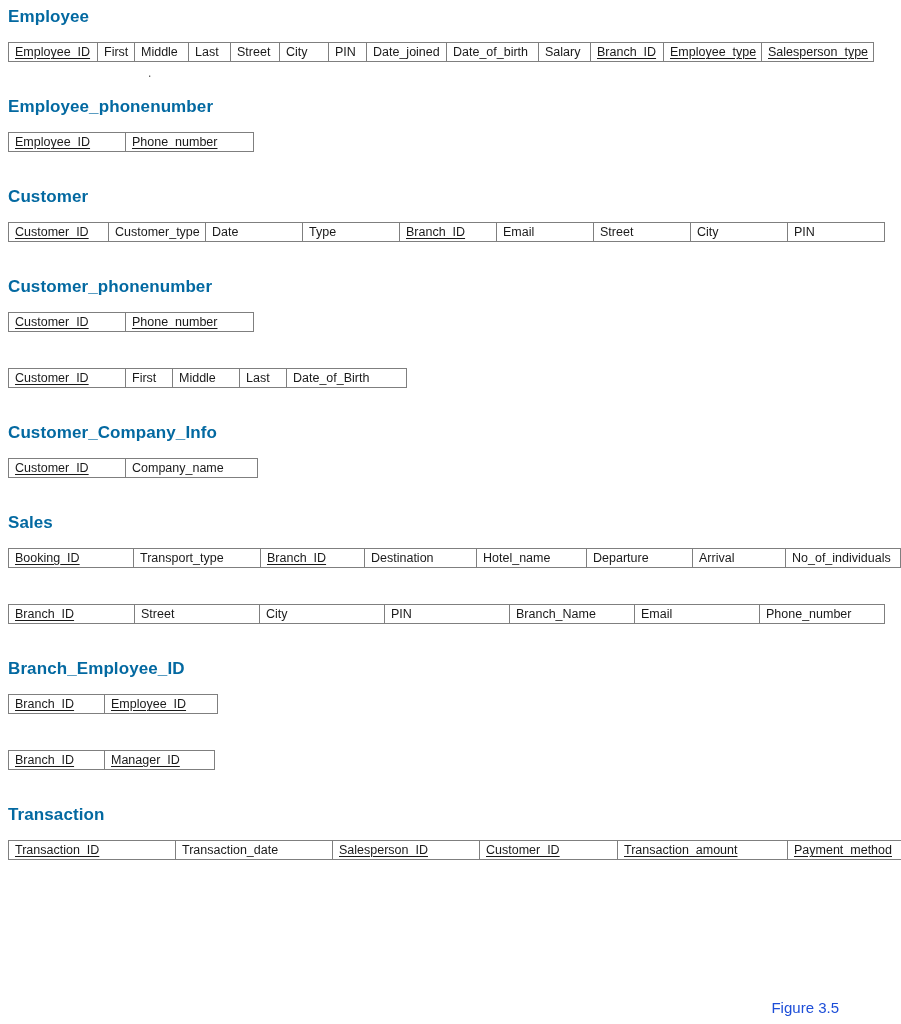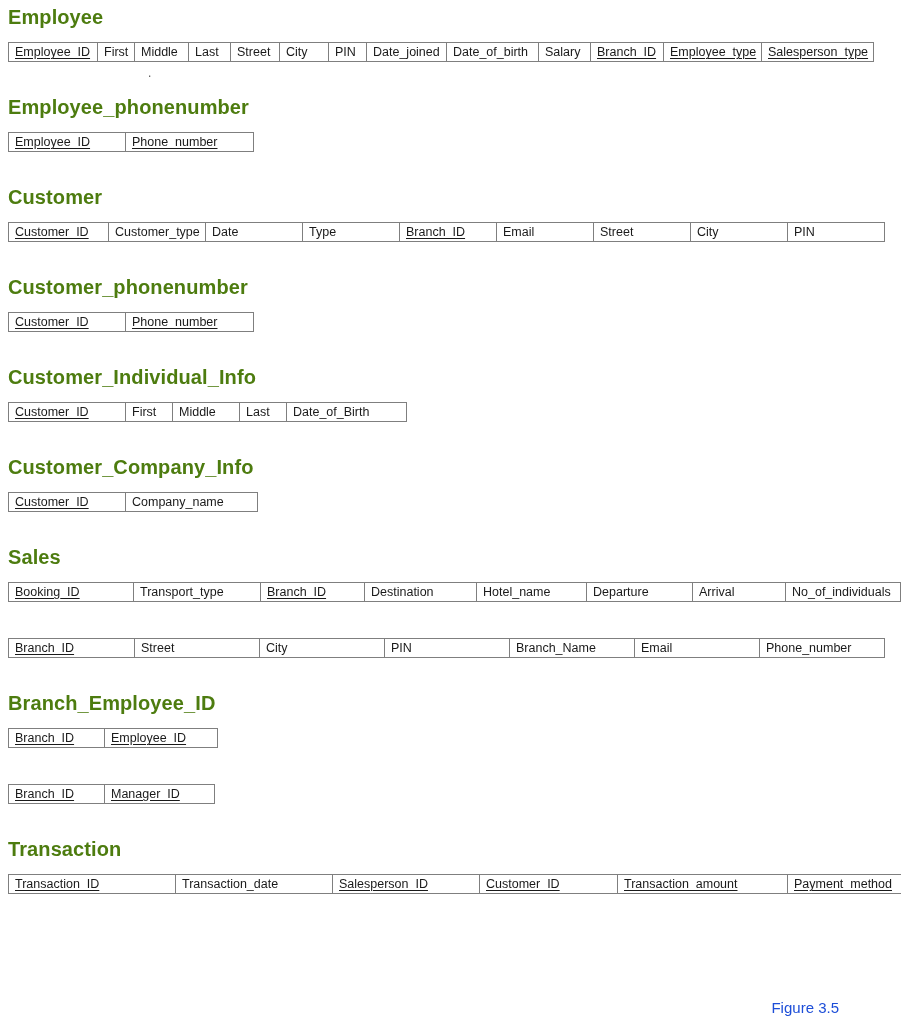--- a/index.html
+++ b/index.html
@@ -12,7 +12,7 @@
   .page { padding:8px 0 0 8px; }
   .table-block { margin-bottom:36px; }
   .tbl-title {
-    font-size:20px; font-weight:bold; color:#4d7c0f;
+    font-size:17px; font-weight:bold; color:#0369a1;
     line-height:18px; margin:0 0 16px 0; letter-spacing:0.1px;
   }
   .schema-row { display:flex;align-items:center; }

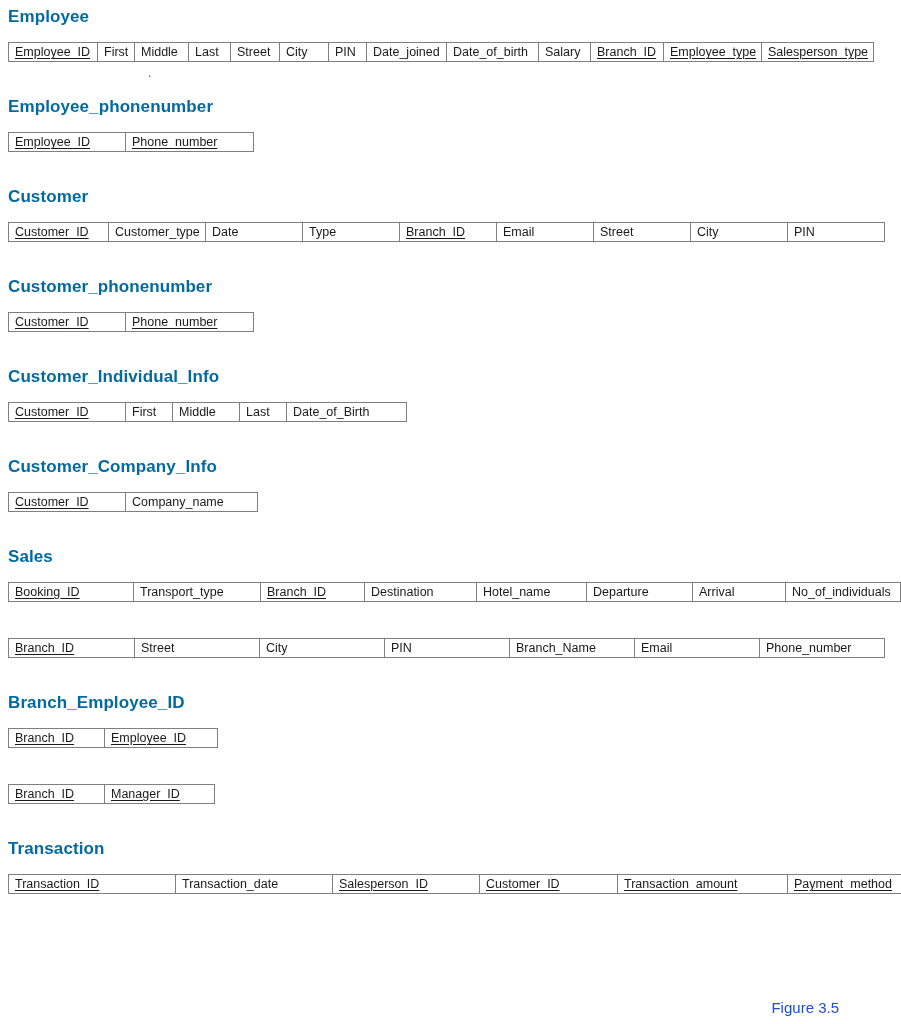--- a/index.html
+++ b/index.html
@@ -83,7 +83,6 @@
   </section>
 
   <section class="table-block">
-    <h2 class="tbl-title">Customer_Individual_Info</h2>
     <div class="schema-row">
       <div class="cell key" style="width:118px">Customer_ID</div>
       <div class="cell" style="width:47px">First</div>

